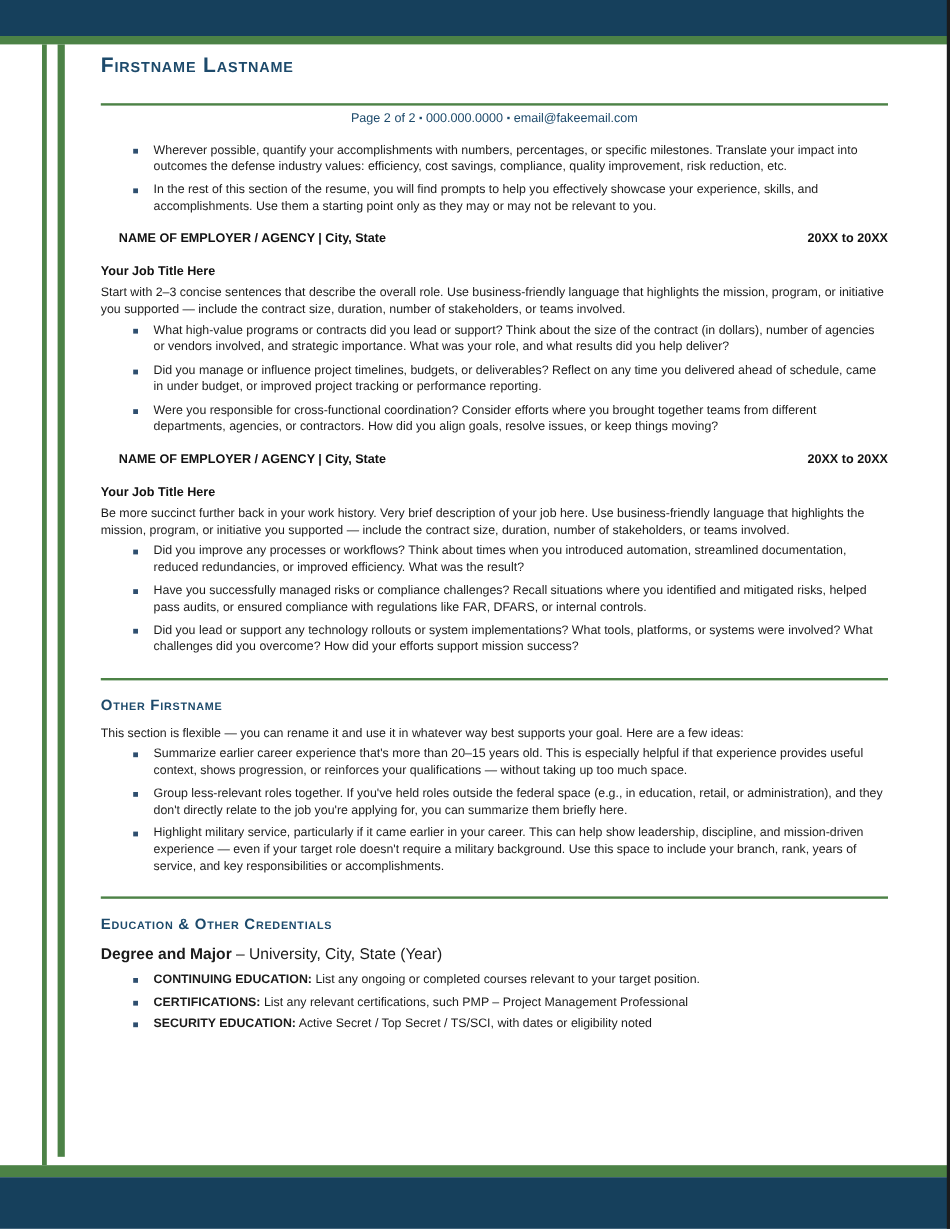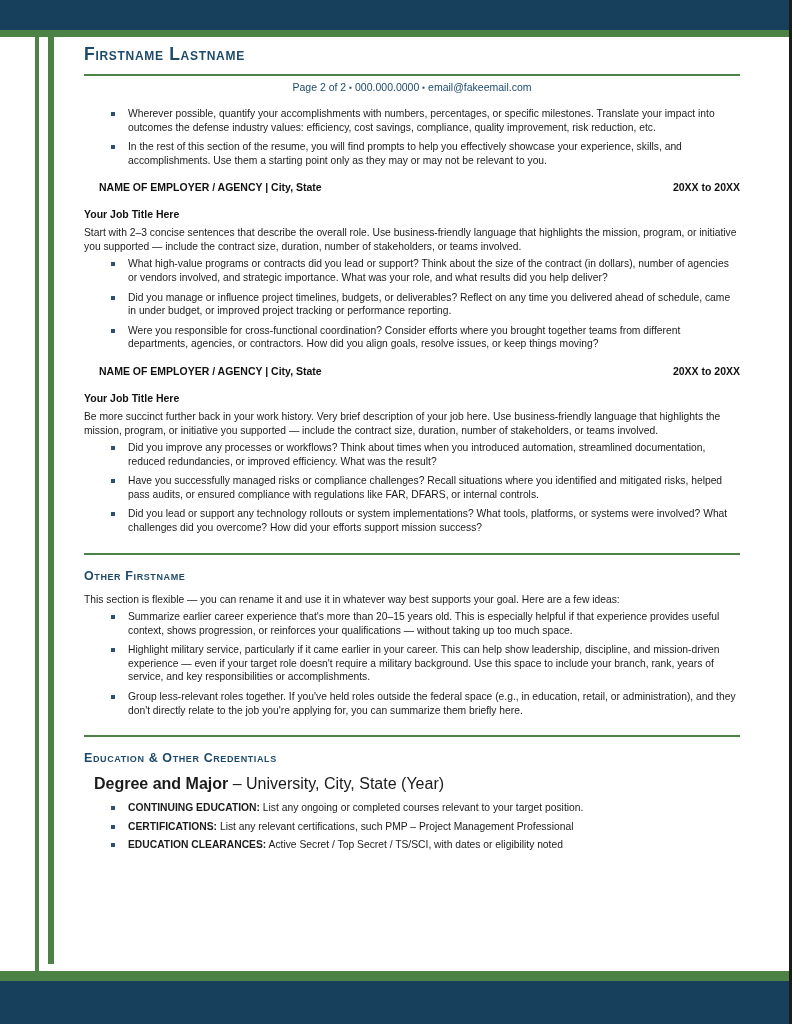--- a/index.html
+++ b/index.html
@@ -84,7 +84,7 @@
     font-weight: bold;
     font-variant: small-caps;
     letter-spacing: 0.7px;
-    padding-bottom: 9px;
+    padding-bottom: 21px;
     white-space: nowrap;
   }
   .name-rule {

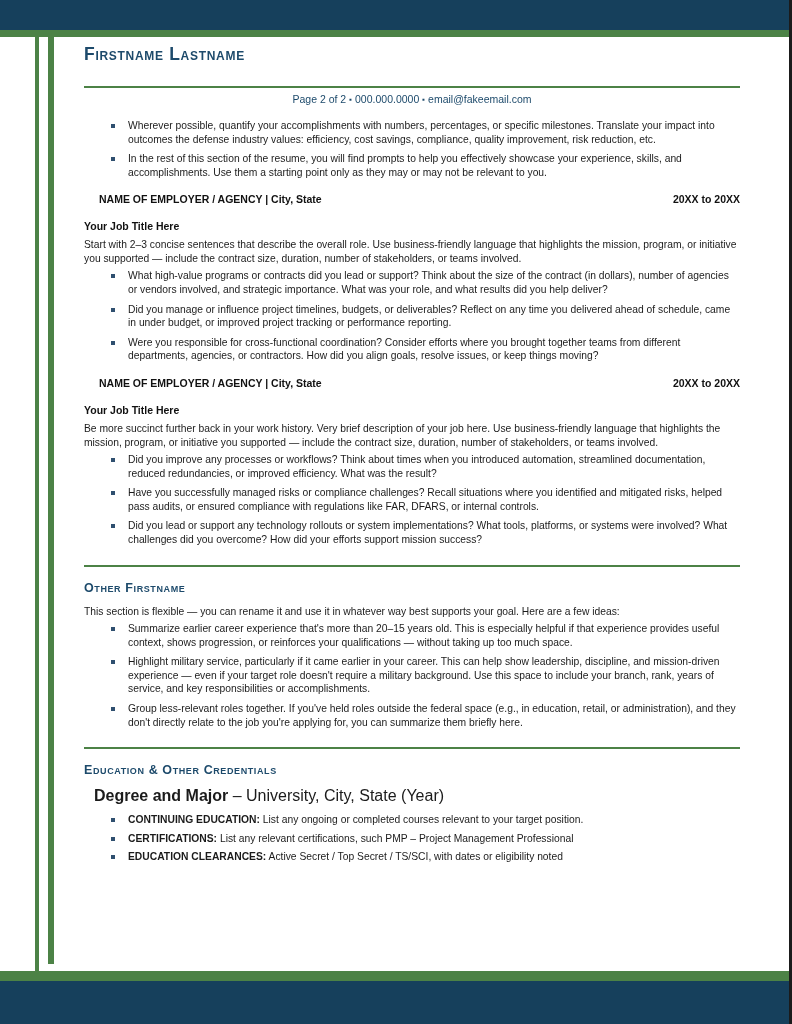--- a/index.html
+++ b/index.html
@@ -245,8 +245,8 @@
       <div class="para">This section is flexible — you can rename it and use it in whatever way best supports your goal. Here are a few ideas:</div>
       <ul class="bullets">
         <li>Summarize earlier career experience that's more than 20–15 years old. This is especially helpful if that experience provides useful context, shows progression, or reinforces your qualifications — without taking up too much space.</li>
+        <li>Group less-relevant roles together. If you've held roles outside the federal space (e.g., in education, retail, or administration), and they don't directly relate to the job you're applying for, you can summarize them briefly here.</li>
         <li>Highlight military service, particularly if it came earlier in your career. This can help show leadership, discipline, and mission-driven experience — even if your target role doesn't require a military background. Use this space to include your branch, rank, years of service, and key responsibilities or accomplishments.</li>
-        <li>Group less-relevant roles together. If you've held roles outside the federal space (e.g., in education, retail, or administration), and they don't directly relate to the job you're applying for, you can summarize them briefly here.</li>
       </ul>
     </div>
 

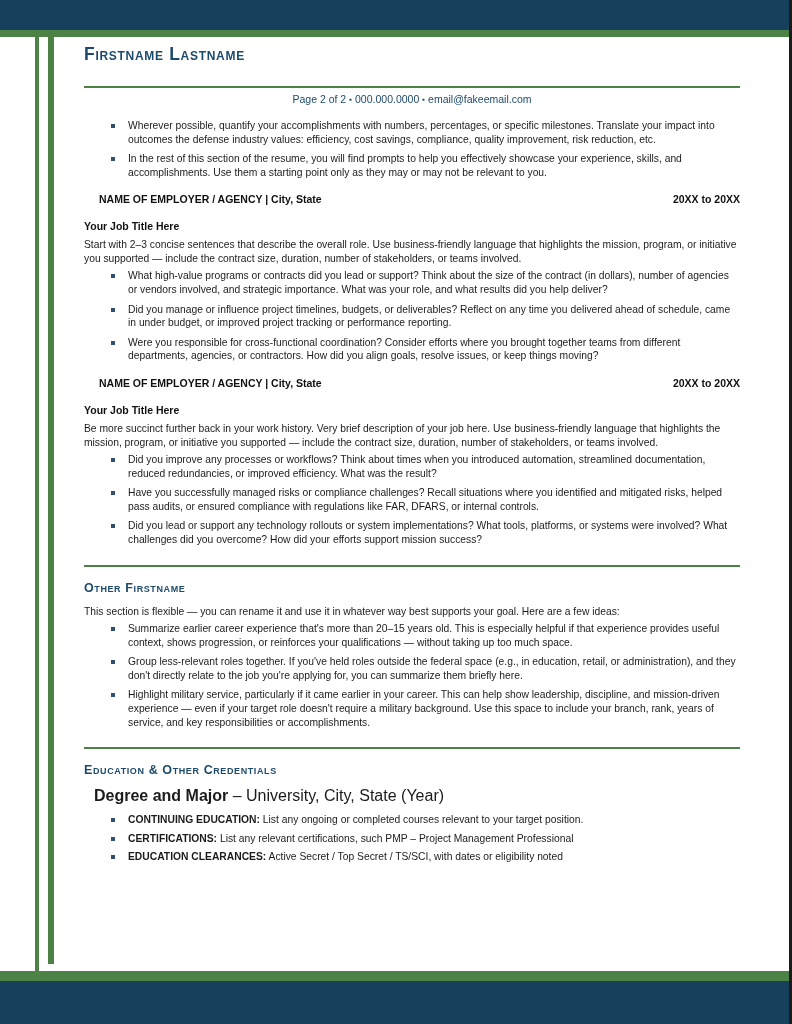--- a/index.html
+++ b/index.html
@@ -176,9 +176,9 @@
     margin-bottom: 10px;
   }
   .degree {
-    font-size: 16px;
+    font-size: 13px;
     color: #1b1b1b;
-    margin: 6px 0 8px 10px;
+    margin: 6px 0 8px 0;
   }
   .degree b { font-weight: bold; }
   .cred-label { font-weight: bold; }

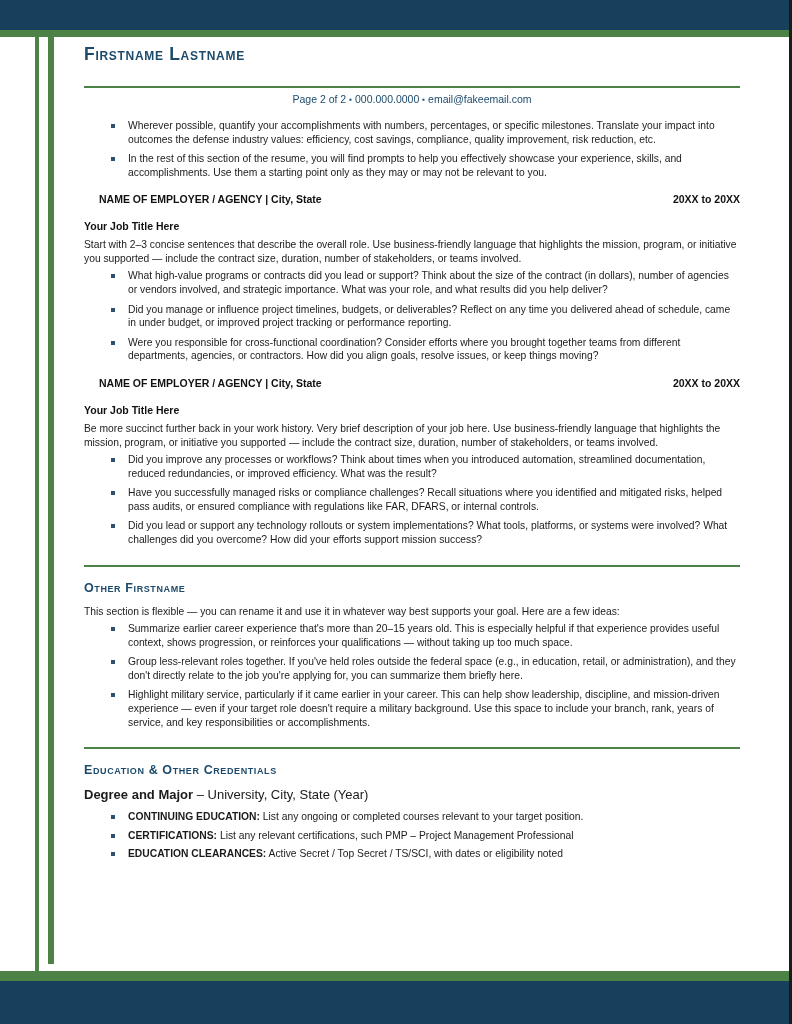--- a/index.html
+++ b/index.html
@@ -257,7 +257,7 @@
       <ul class="bullets tight">
         <li><span class="cred-label">CONTINUING EDUCATION:</span><span> List any ongoing or completed courses relevant to your target position.</span></li>
         <li><span class="cred-label">CERTIFICATIONS:</span><span> List any relevant certifications, such PMP – Project Management Professional</span></li>
-        <li><span class="cred-label">EDUCATION CLEARANCES:</span><span> Active Secret / Top Secret / TS/SCI, with dates or eligibility noted</span></li>
+        <li><span class="cred-label">SECURITY EDUCATION:</span><span> Active Secret / Top Secret / TS/SCI, with dates or eligibility noted</span></li>
       </ul>
     </div>
 

